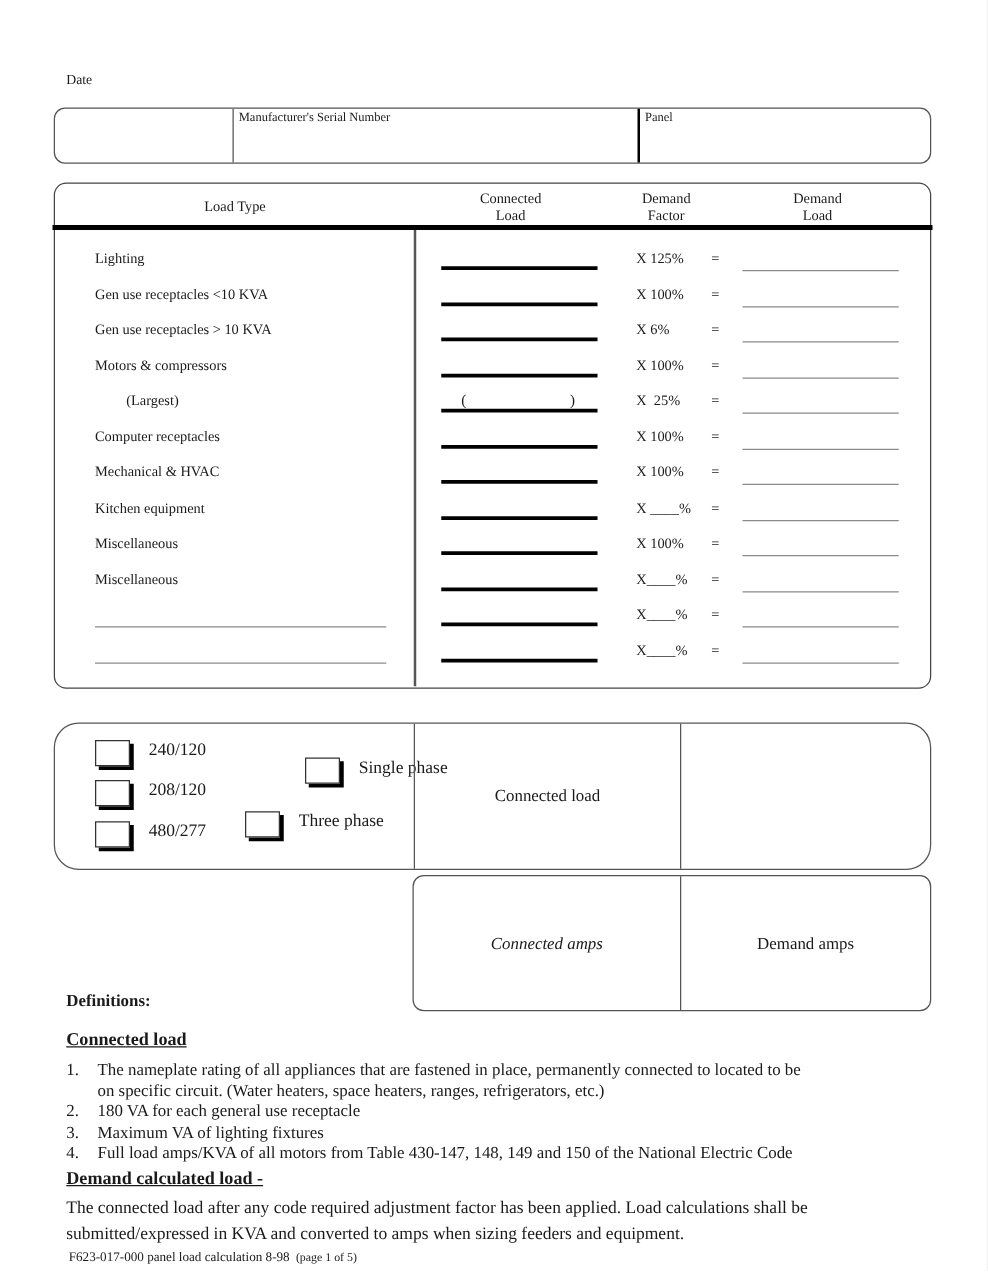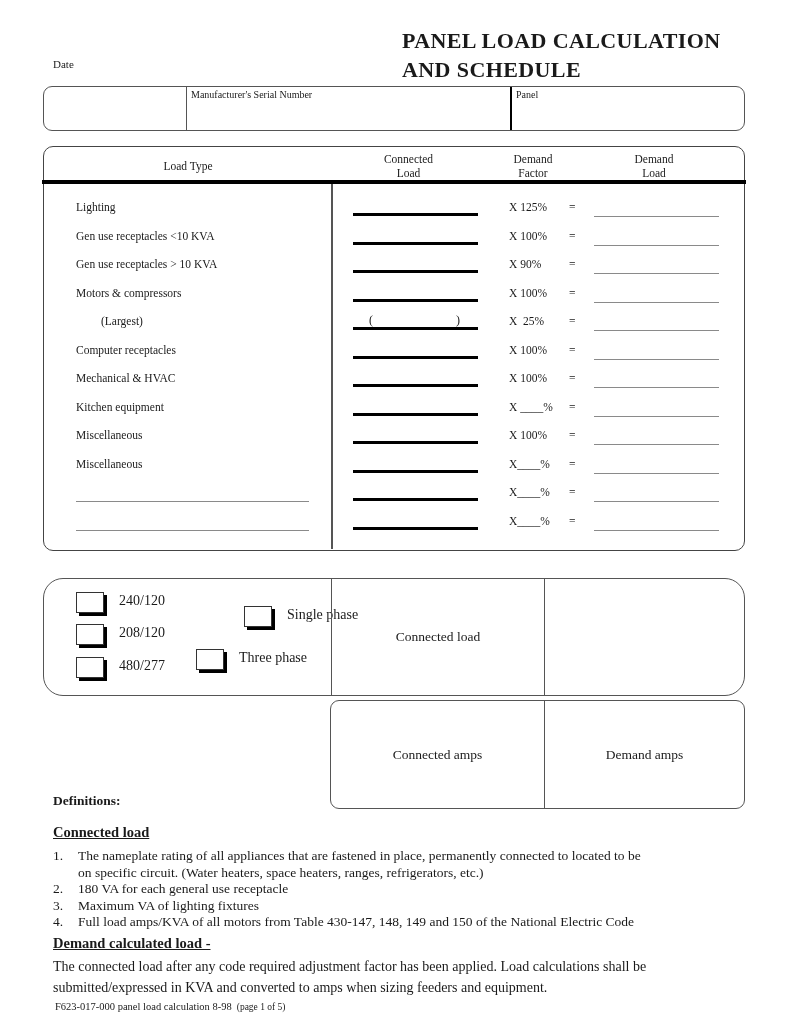--- a/index.html
+++ b/index.html
@@ -88,10 +88,6 @@
 
   <span class="abs date-label">Date</span>
 
-  <div class="abs form-title">
-    <div>PANEL LOAD CALCULATION</div>
-    <div>AND SCHEDULE</div>
-  </div>
 
   <div class="abs id-box">
     <div class="id-cell date-cell"></div>

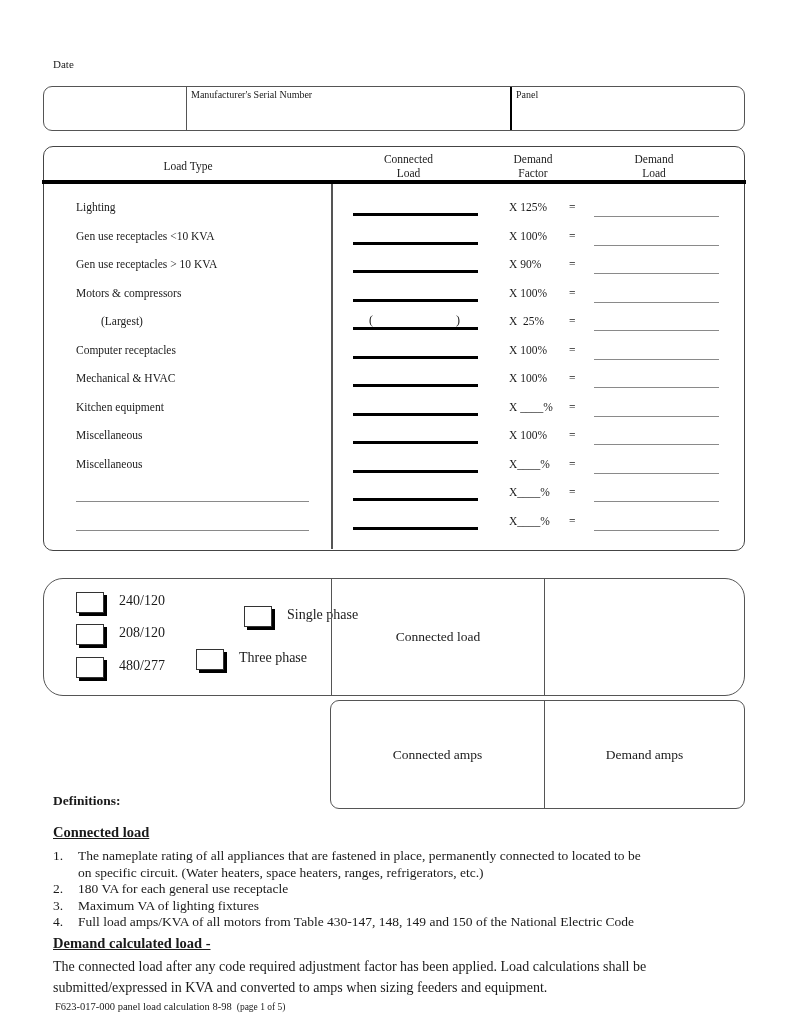--- a/index.html
+++ b/index.html
@@ -138,7 +138,7 @@
       <span class="lt-label">Gen use receptacles &gt; 10 KVA</span>
 
       <span class="cl-line"></span>
-      <span class="factor">X 90%</span>
+      <span class="factor">X 6%</span>
       <span class="eq">=</span>
       <span class="dl-line"></span>
     </div>

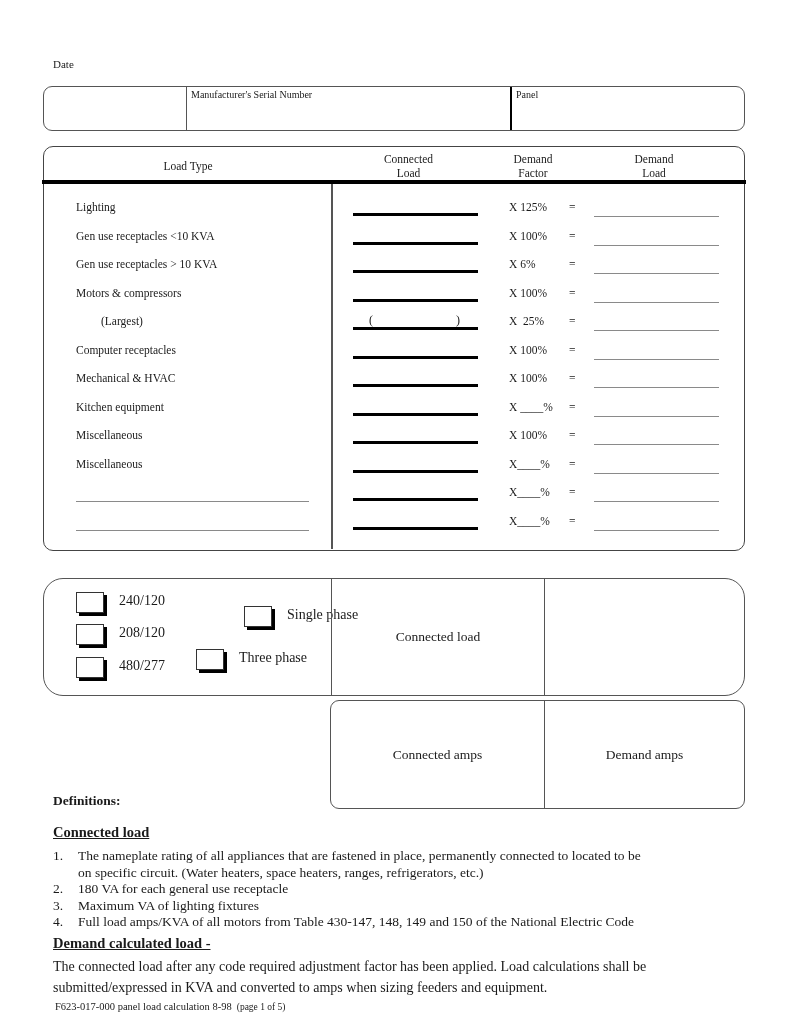--- a/index.html
+++ b/index.html
@@ -65,7 +65,7 @@
   .cell-demand-load{left:501px; right:0;}
   .amps-box{left:330px; top:700px; width:413px; height:107px; border:1.5px solid #555; border-radius:9px;}
   .amps-vline{position:absolute; left:213px; top:0; bottom:0; width:1px; background:#555;}
-  .cell-connected-amps{left:0; width:213px;}
+  .cell-connected-amps{left:0; width:213px;font-style:italic;}
   .cell-demand-amps{left:214px; right:0;}
 
   

